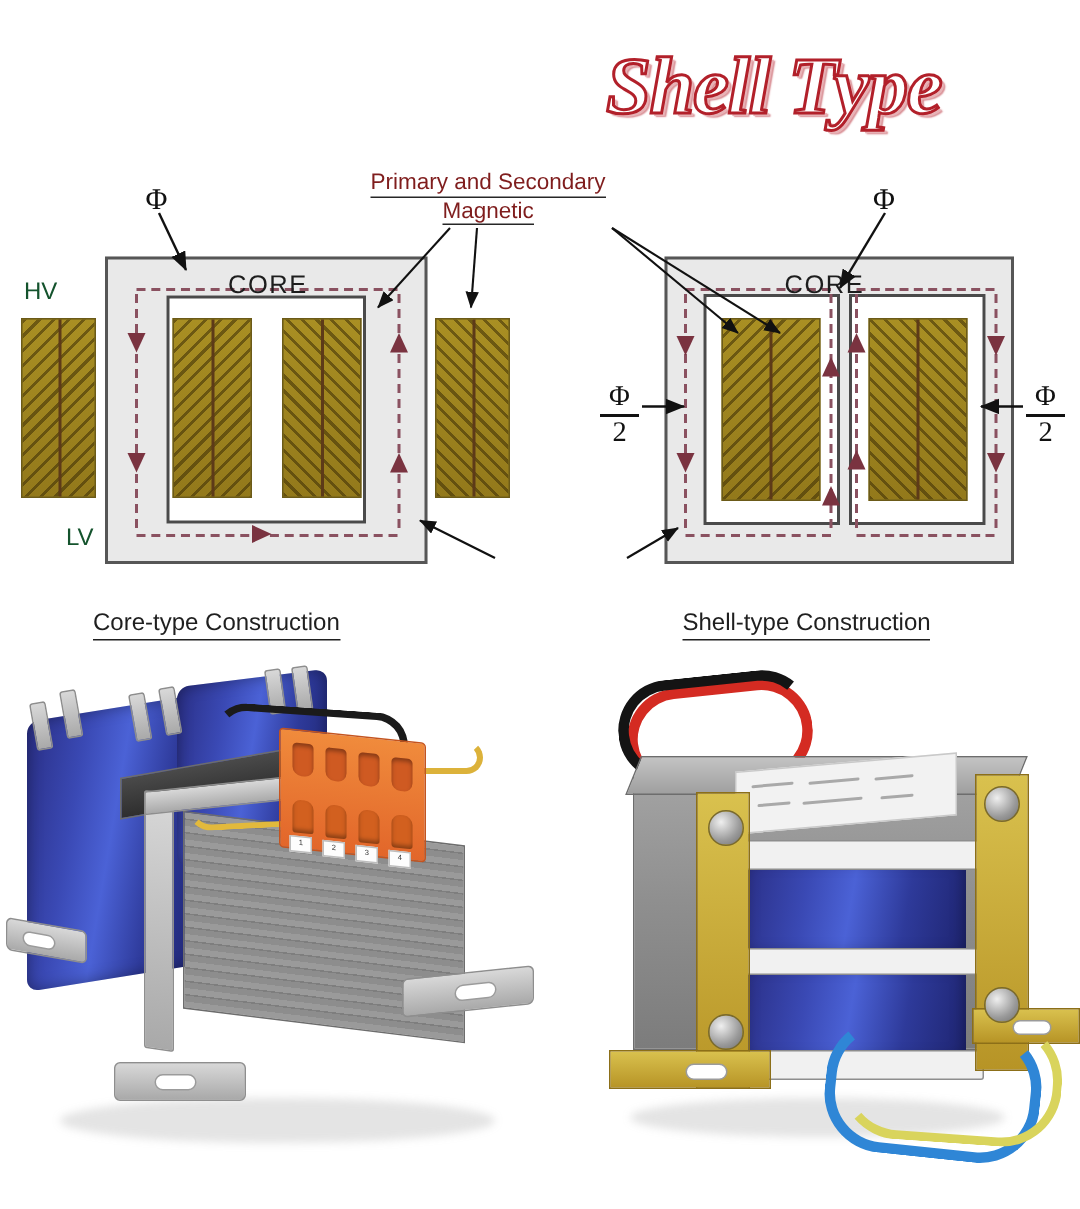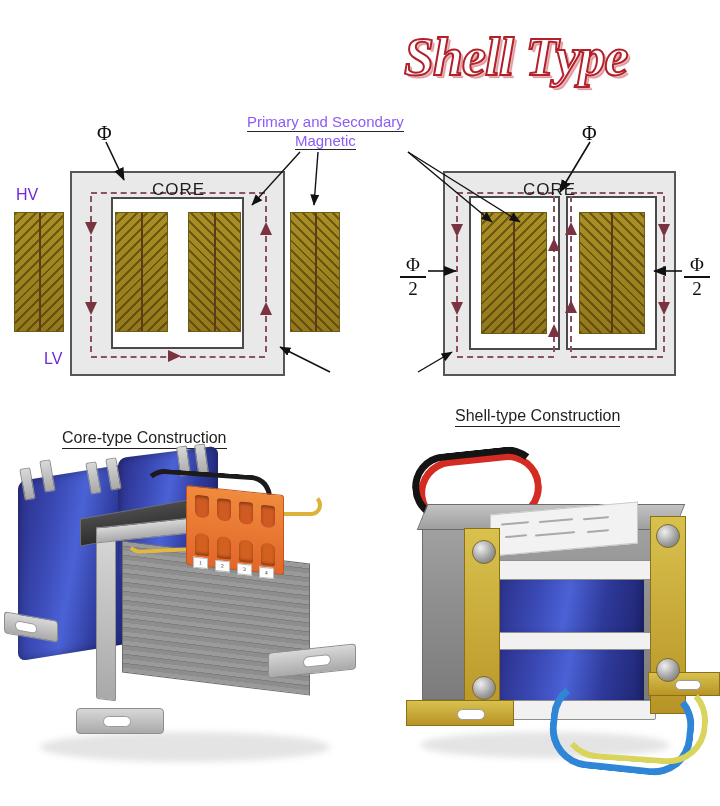--- a/index.html
+++ b/index.html
@@ -79,7 +79,7 @@
   .phi{position:absolute;font-size:20px;color:#111;font-family:"Liberation Serif", serif;}
 
   .callout{
-    position:absolute;font-size:15px;color:#8b5cf6;line-height:1.18;
+    position:absolute;font-size:15px;color:#7f1d1d;line-height:1.18;
     text-align:center;white-space:nowrap;
   }
   .callout span{border-bottom:1.5px solid #262626;display:inline-block;}

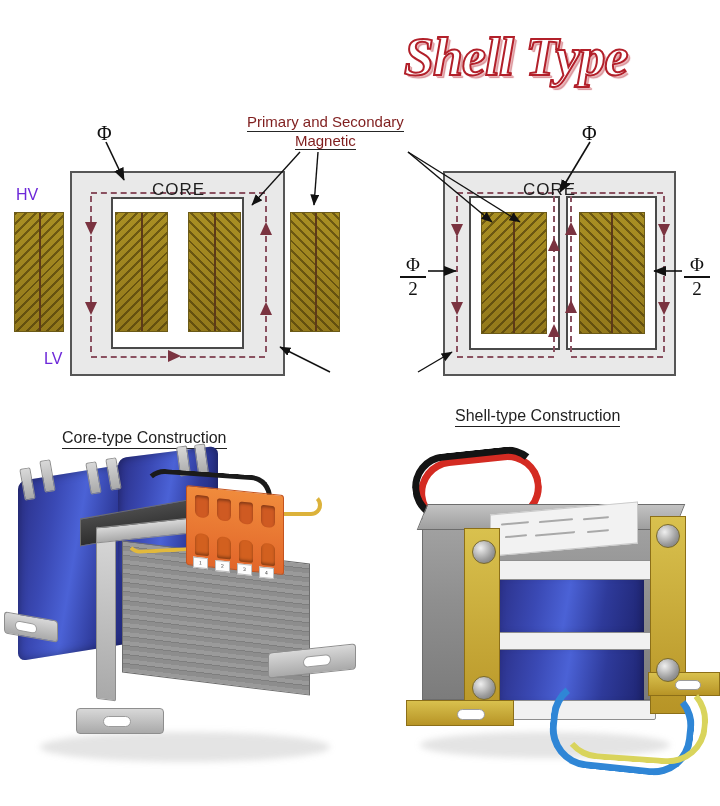--- a/index.html
+++ b/index.html
@@ -75,7 +75,7 @@
     position:absolute;font-size:17px;color:#1d1d1d;letter-spacing:1px;
     font-family:"Liberation Sans", sans-serif;
   }
-  .vlabel{position:absolute;font-size:16px;color:#6d28d9;font-family:"Liberation Sans", sans-serif;}
+  .vlabel{position:absolute;font-size:16px;color:#14532d;font-family:"Liberation Sans", sans-serif;}
   .phi{position:absolute;font-size:20px;color:#111;font-family:"Liberation Serif", serif;}
 
   .callout{

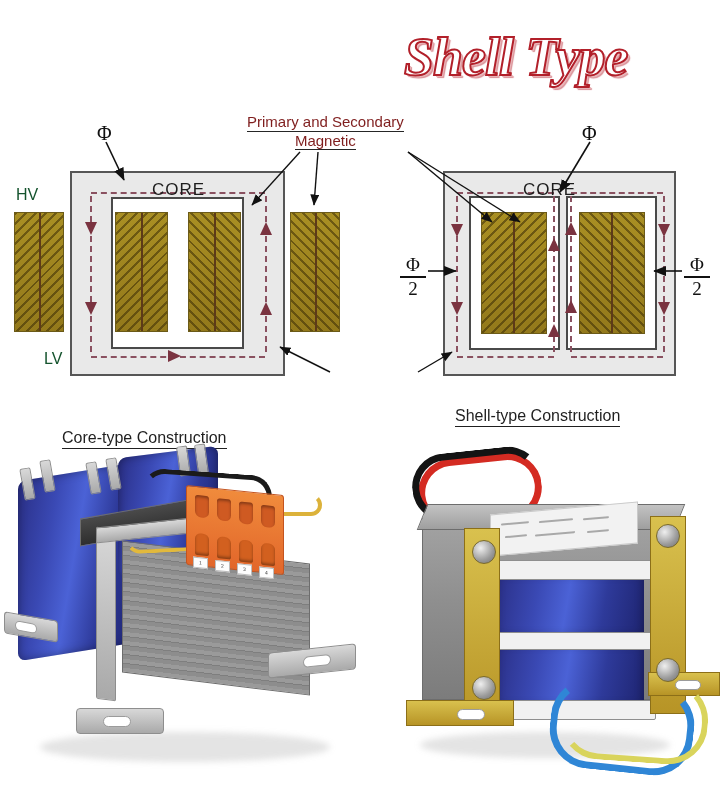--- a/index.html
+++ b/index.html
@@ -169,7 +169,7 @@
 
     <div class="phi" style="left:97px;top:122px;">Φ</div>
 
-    <div class="caption" style="left:62px;top:429px;">
+    <div class="caption" style="left:62px;top:407px;">
       <span>Core-type Construction</span>
     </div>
   </div>

